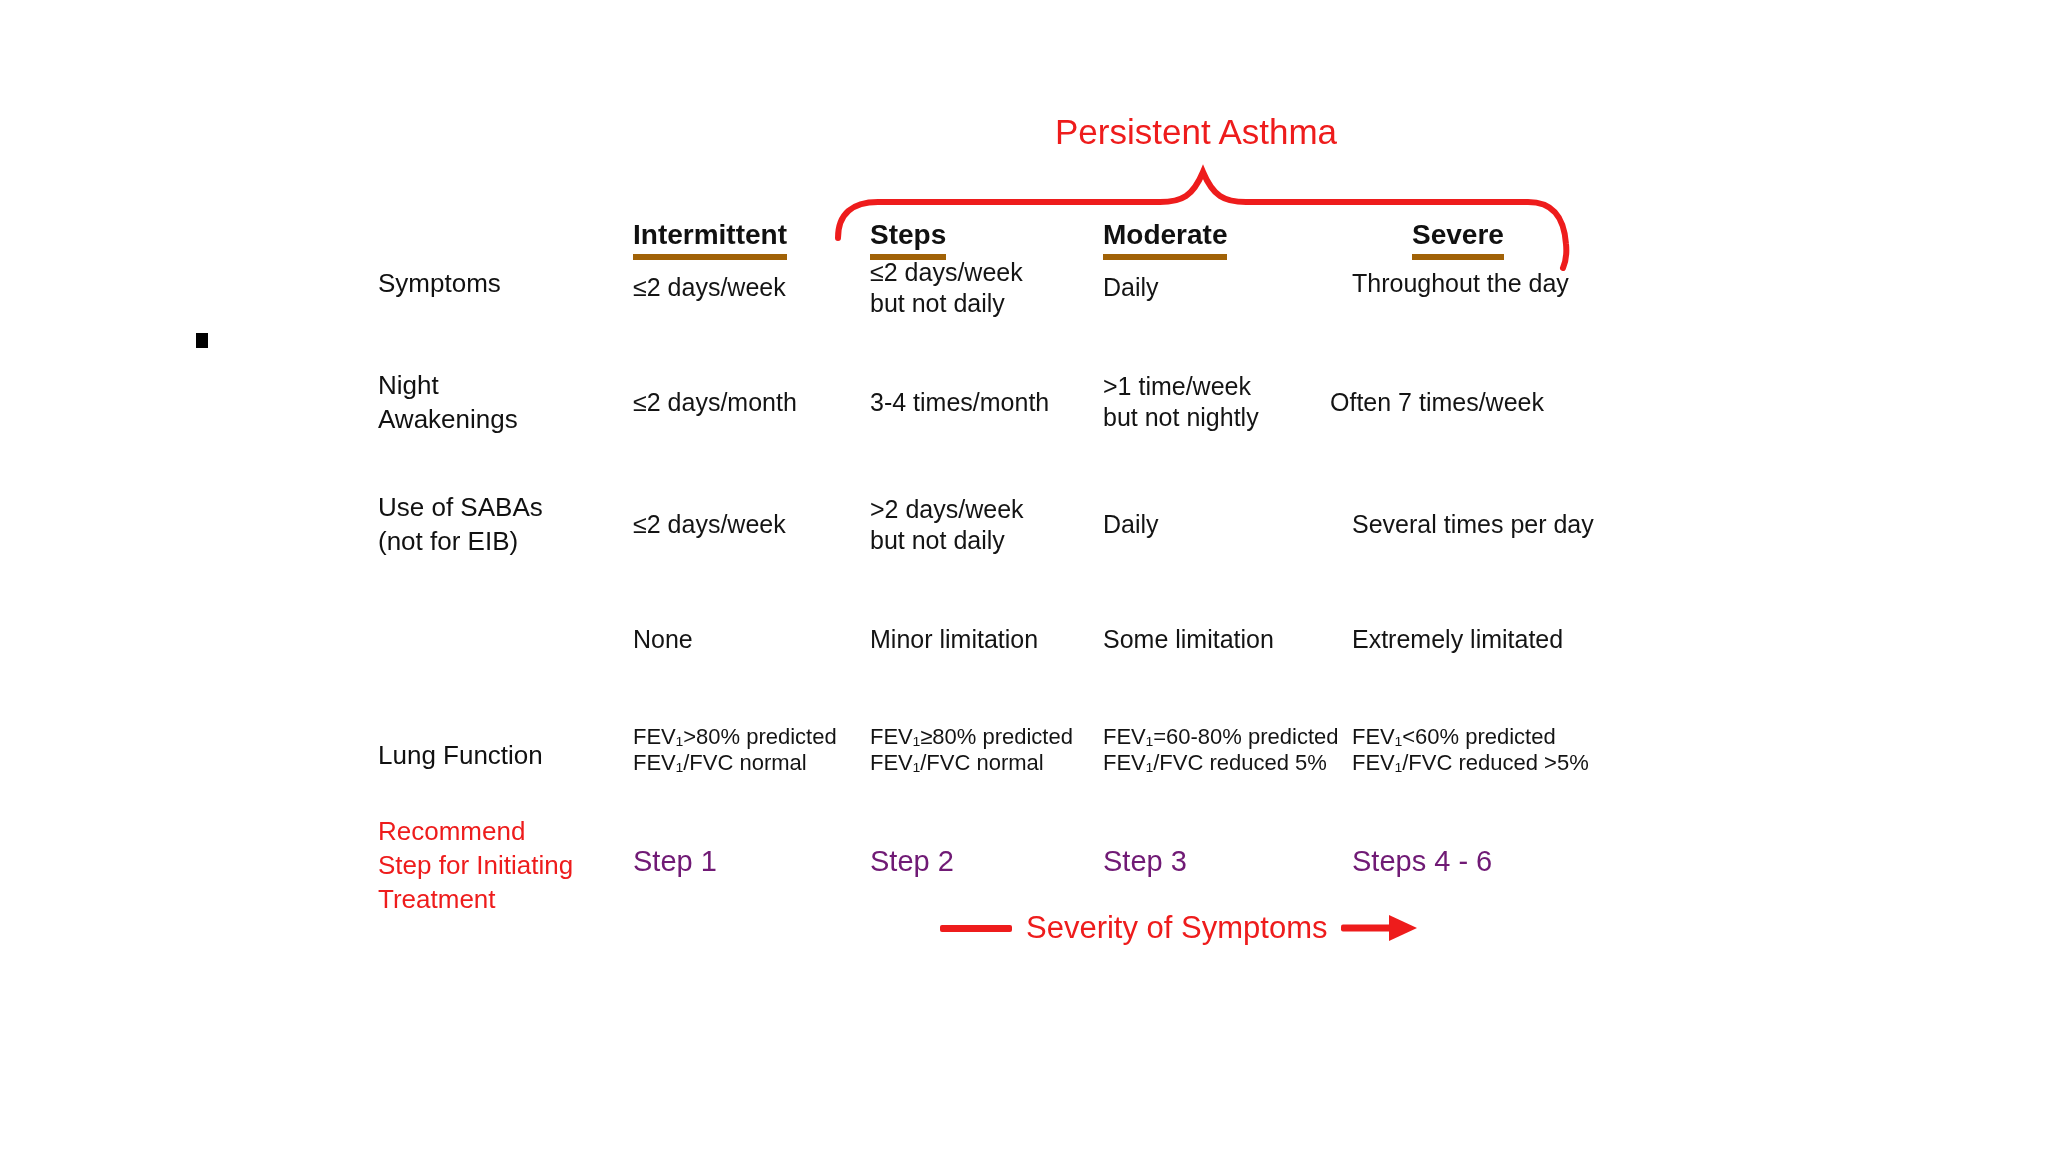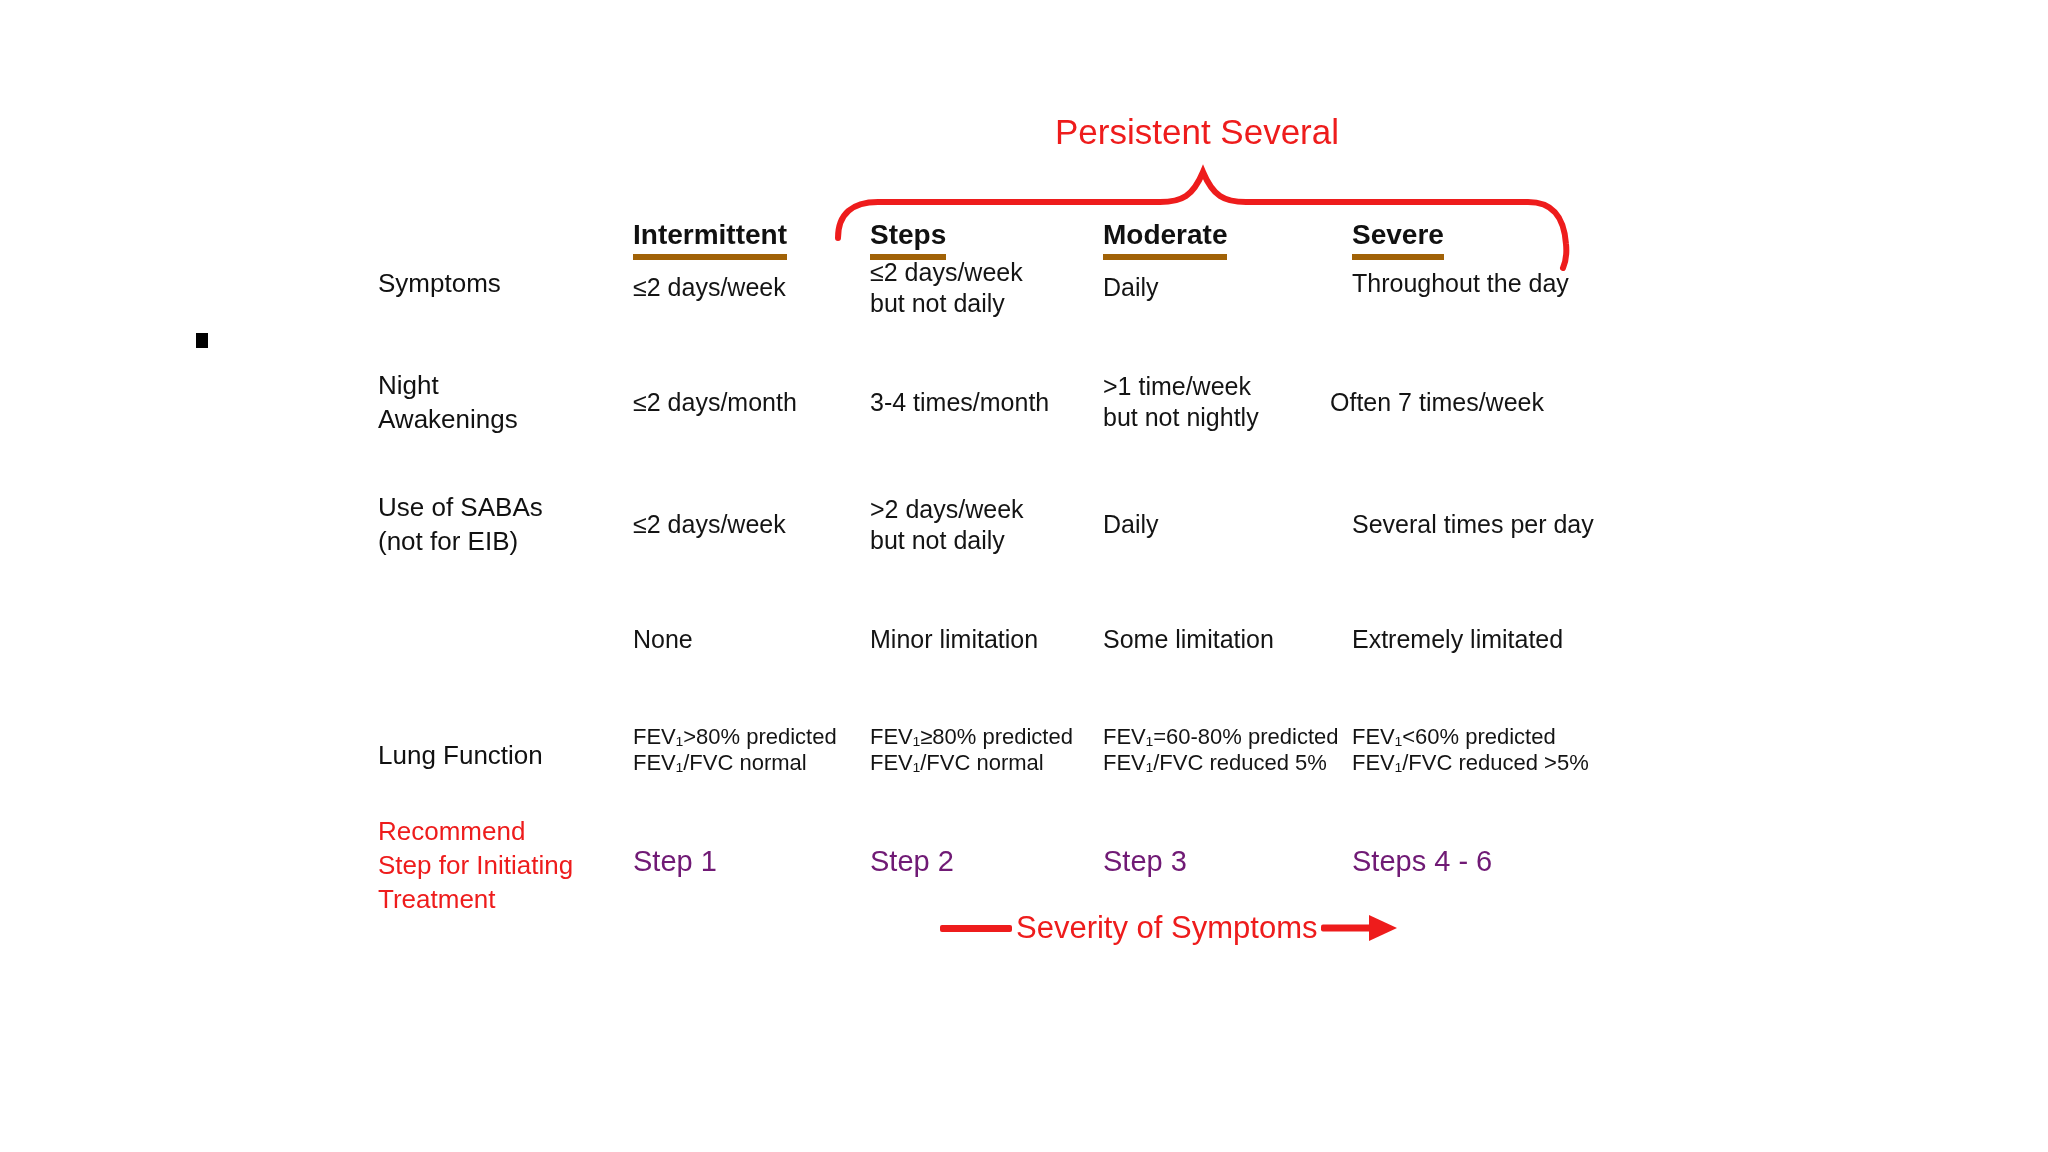--- a/index.html
+++ b/index.html
@@ -103,7 +103,7 @@
 
   <div class="bullet-marker"></div>
 
-  <div class="title">Persistent Several</div>
+  <div class="title">Persistent Asthma</div>
 
   <svg class="brace-svg" viewBox="0 0 745 118" aria-hidden="true">
     <path d="M 8 80 C 8 56, 22 44, 48 44 L 330 44 C 352 44, 363 38, 373 14 C 383 38, 394 44, 416 44 L 698 44 C 722 44, 734 58, 736 86 C 737 96, 736 103, 733 110" fill="none" stroke="#ee1c1c" stroke-width="6" stroke-linecap="round"></path>

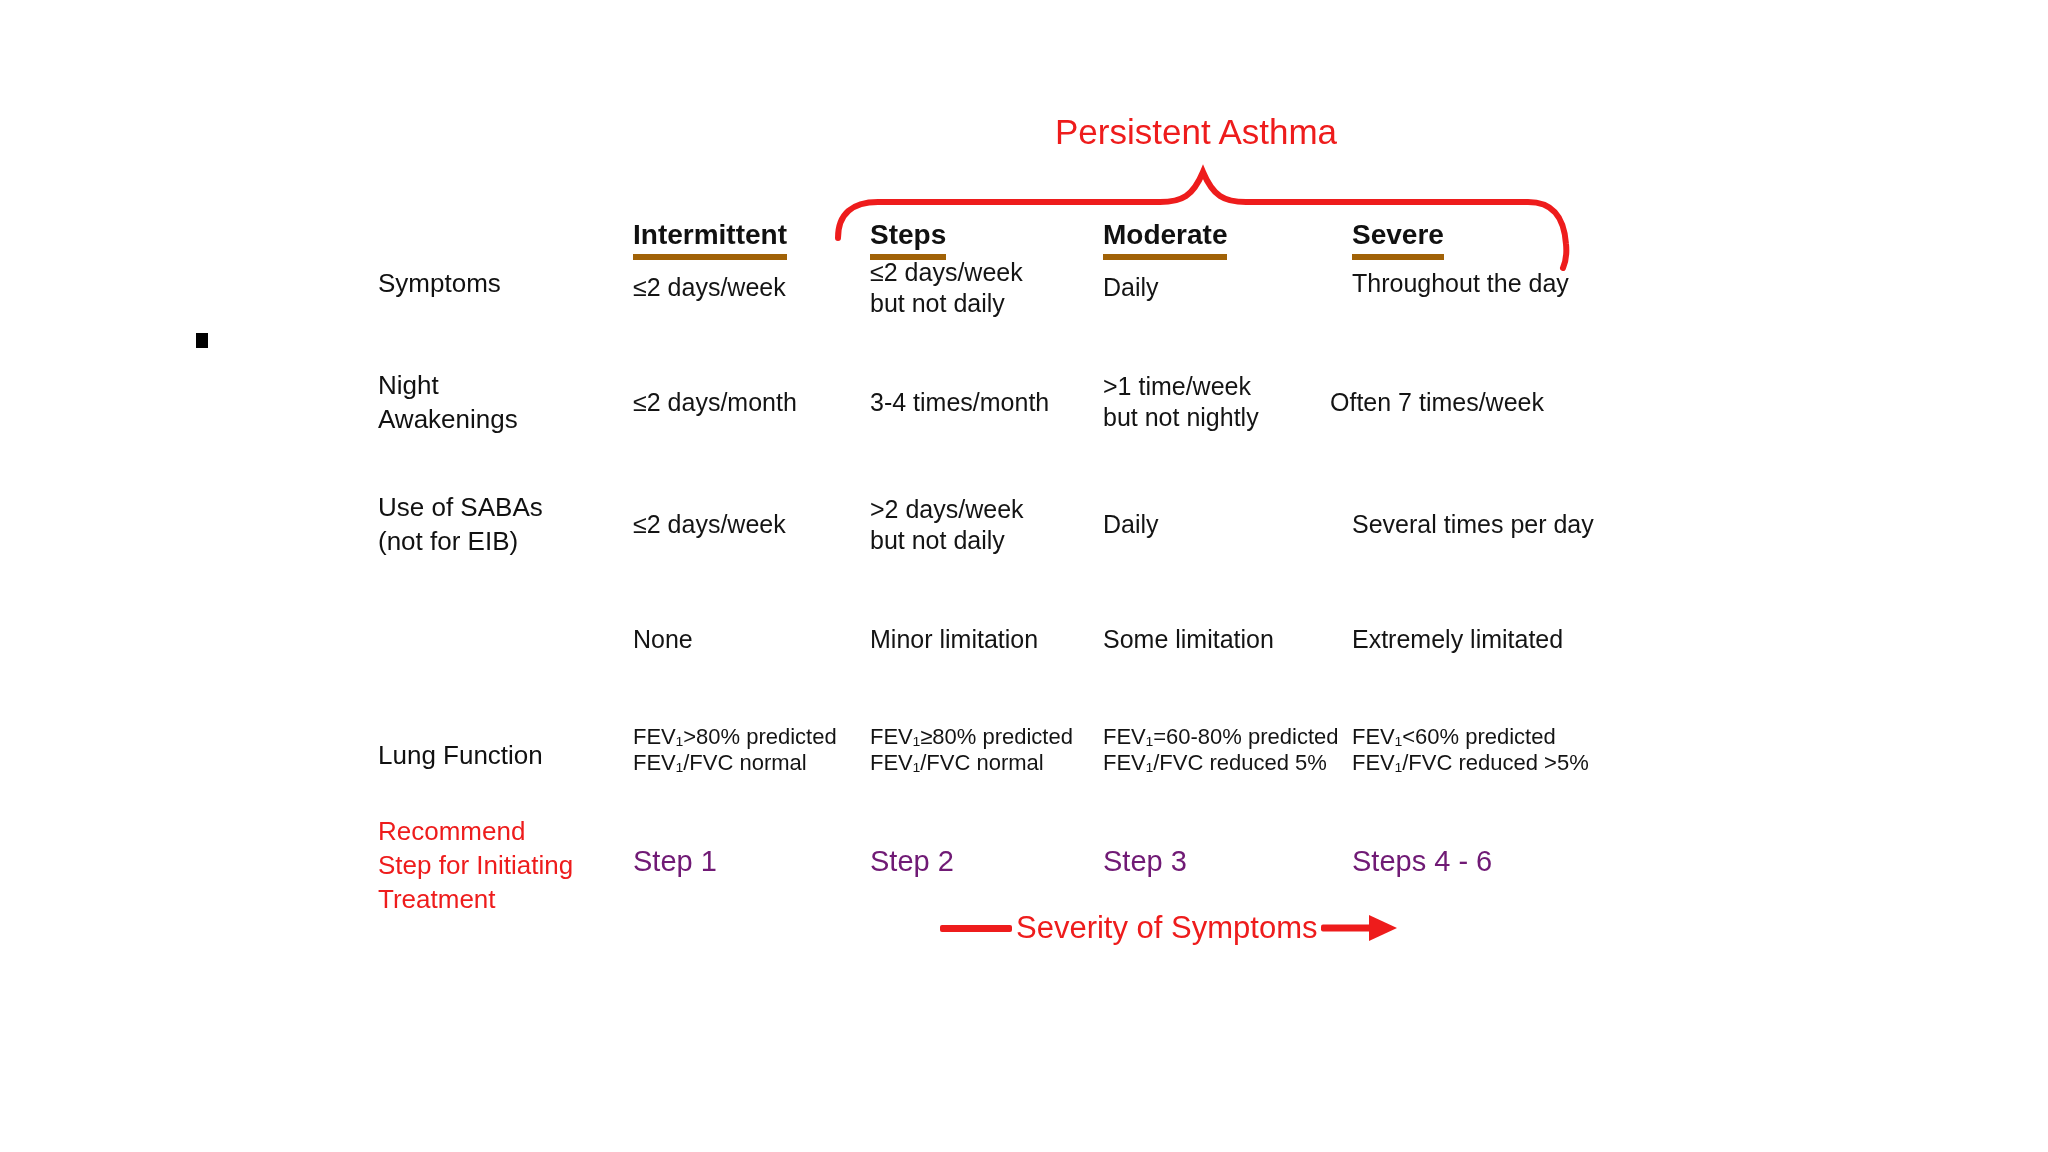--- a/index.html
+++ b/index.html
@@ -112,7 +112,7 @@
   <div class="col-hdr" style="left:633px">Intermittent</div>
   <div class="col-hdr" style="left:870px">Steps</div>
   <div class="col-hdr" style="left:1103px">Moderate</div>
-  <div class="col-hdr" style="left:1352px">Severe</div>
+  <div class="col-hdr" style="left:1412px">Severe</div>
 
   <div class="row-label" style="left:378px;top:266px">Symptoms</div>
   <div class="cell" style="left:633px;top:272px">≤2 days/week</div>

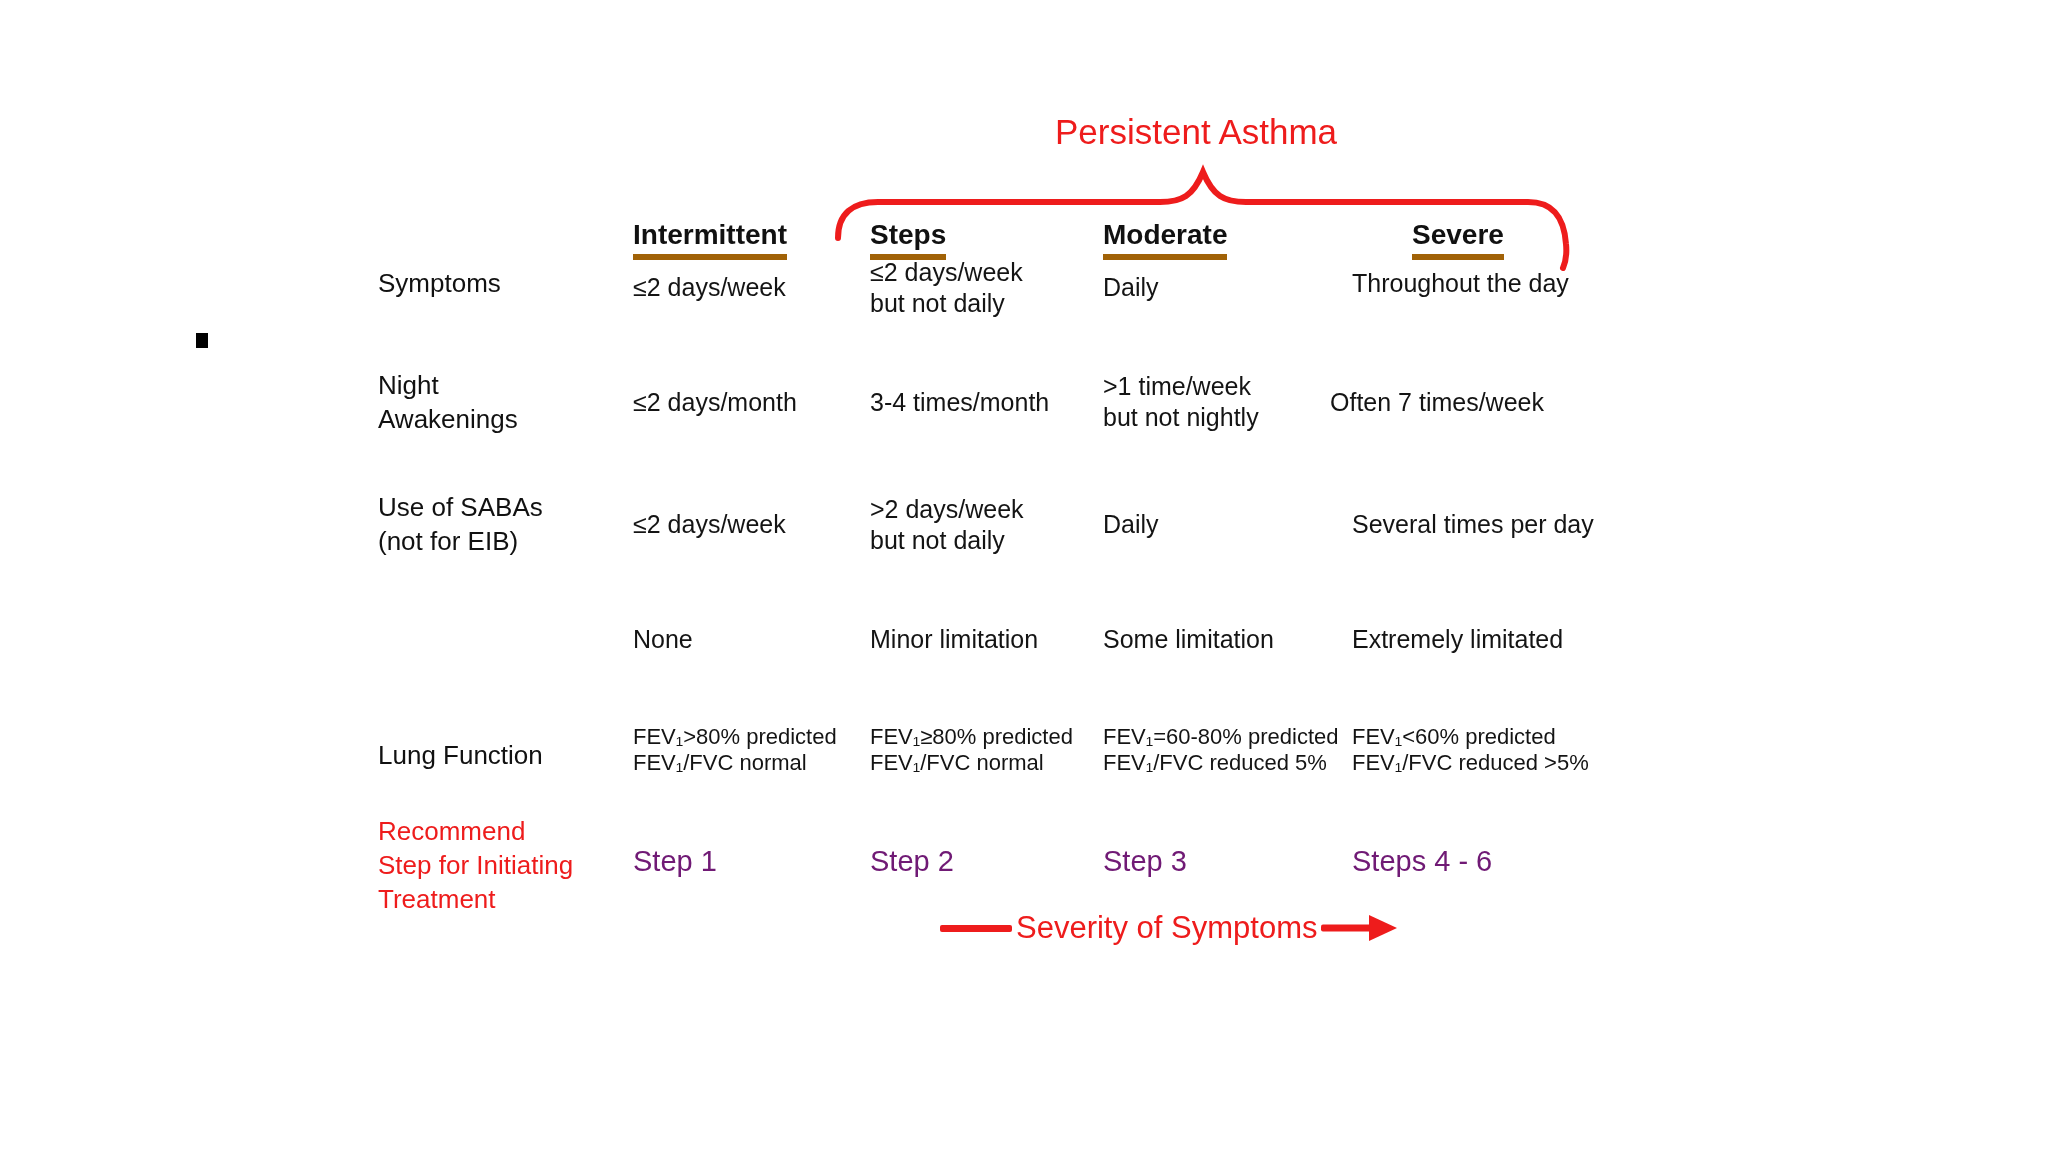--- a/index.html
+++ b/index.html
@@ -83,7 +83,7 @@
     left: 940px; top: 910px;
     display: flex;
     align-items: center;
-    gap: 4px;
+    gap: 14px;
   }
   .severity-line {
     width: 72px; height: 7px;

